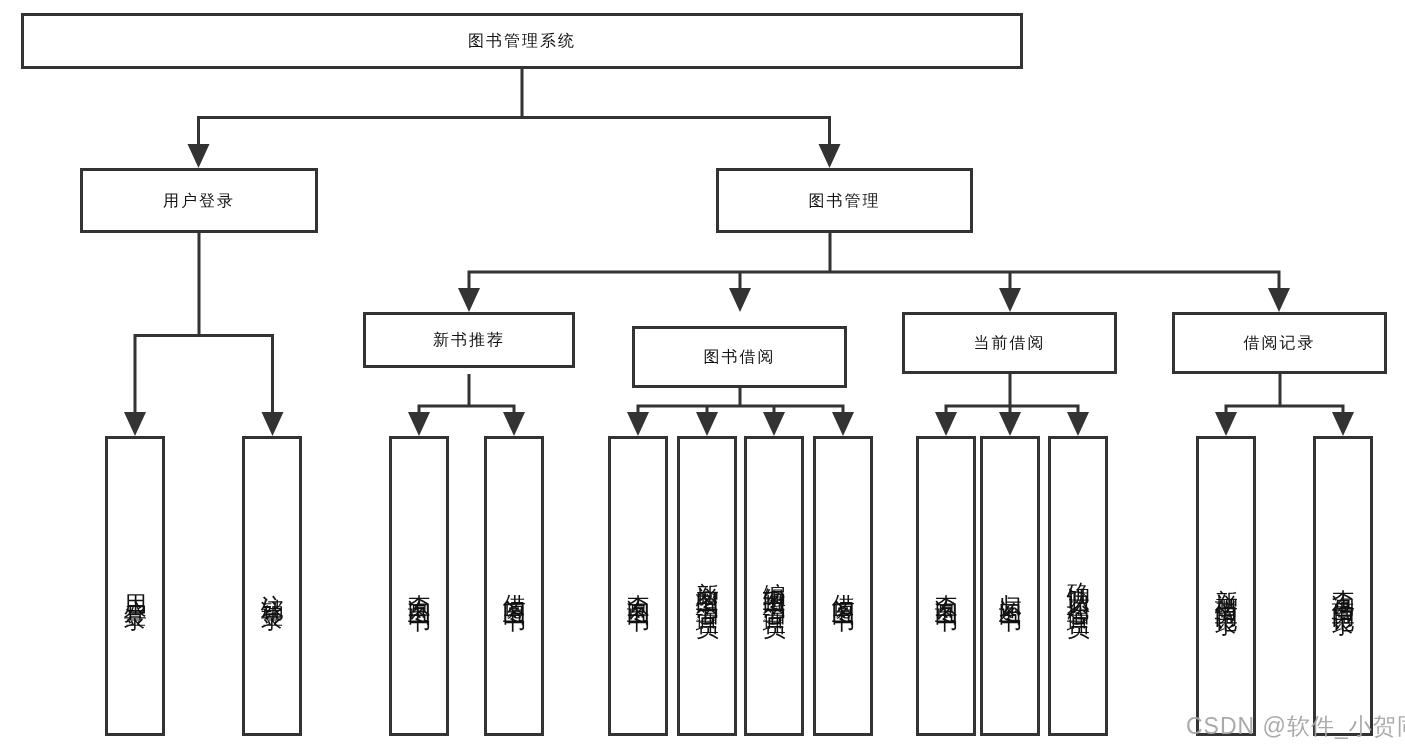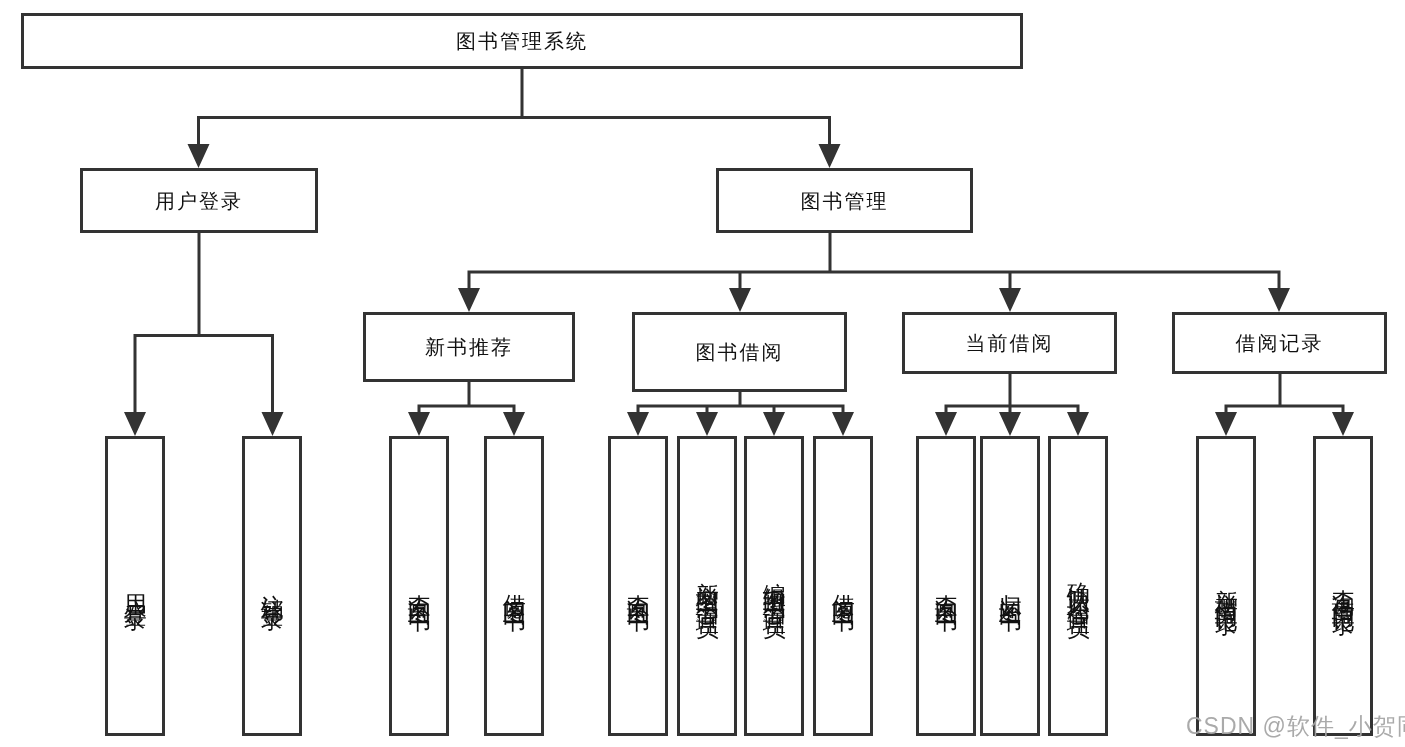--- a/index.html
+++ b/index.html
@@ -29,7 +29,7 @@
     display: flex;
     align-items: center;
     justify-content: center;
-    font-size: 20px;
+    font-size: 16px;
     letter-spacing: 2px;
     color: #111111;
     text-align: center;

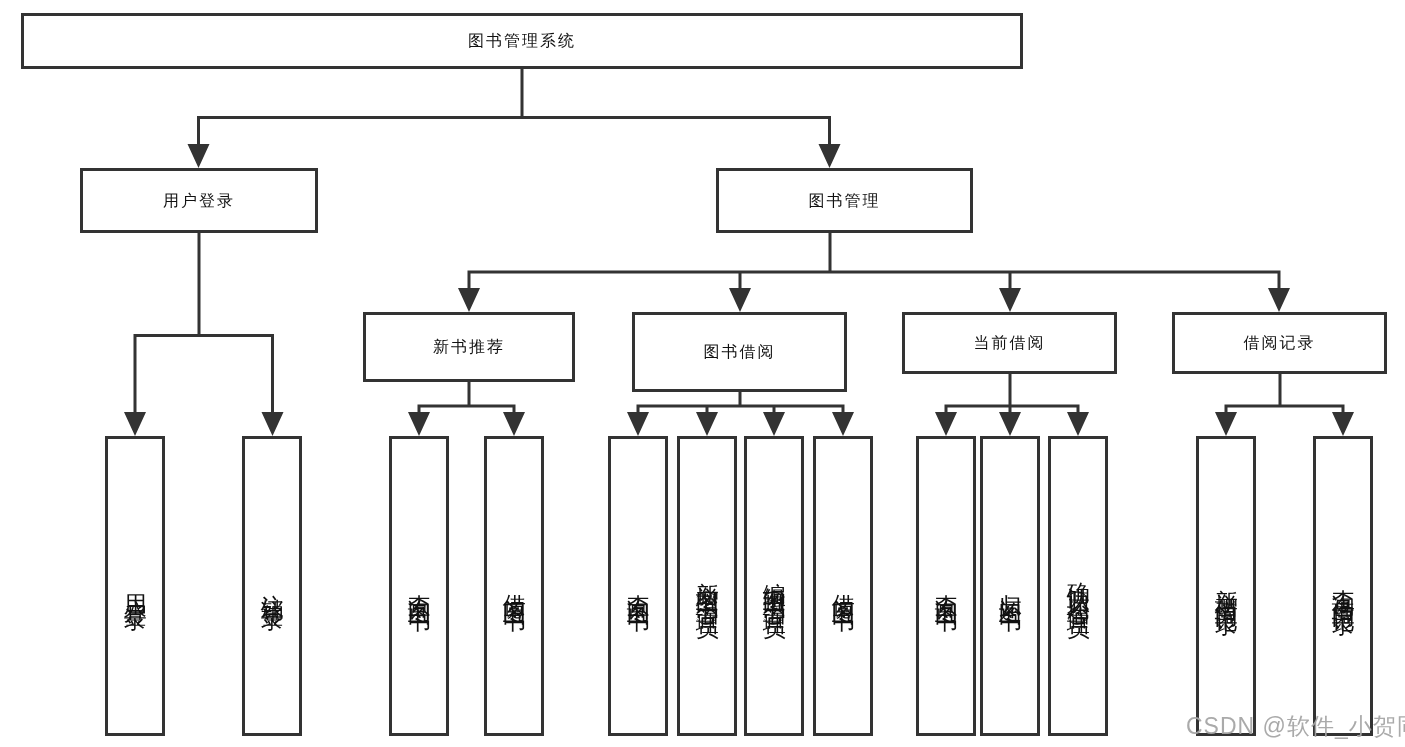--- a/index.html
+++ b/index.html
@@ -96,7 +96,7 @@
   <div class="box" style="left:80px; top:168px; width:238px; height:65px">用户登录</div>
   <div class="box" style="left:716px; top:168px; width:257px; height:65px">图书管理</div>
 
-  <div class="box" style="left:363px; top:312px; width:212px; height:70px">新书推荐</div>
+  <div class="box" style="left:363px; top:312px; width:212px; height:56px">新书推荐</div>
   <div class="box" style="left:632px; top:312px; width:215px; height:80px">图书借阅</div>
   <div class="box" style="left:1172px; top:312px; width:215px; height:62px">借阅记录</div>
   <div class="box" style="left:902px; top:312px; width:215px; height:62px">当前借阅</div>

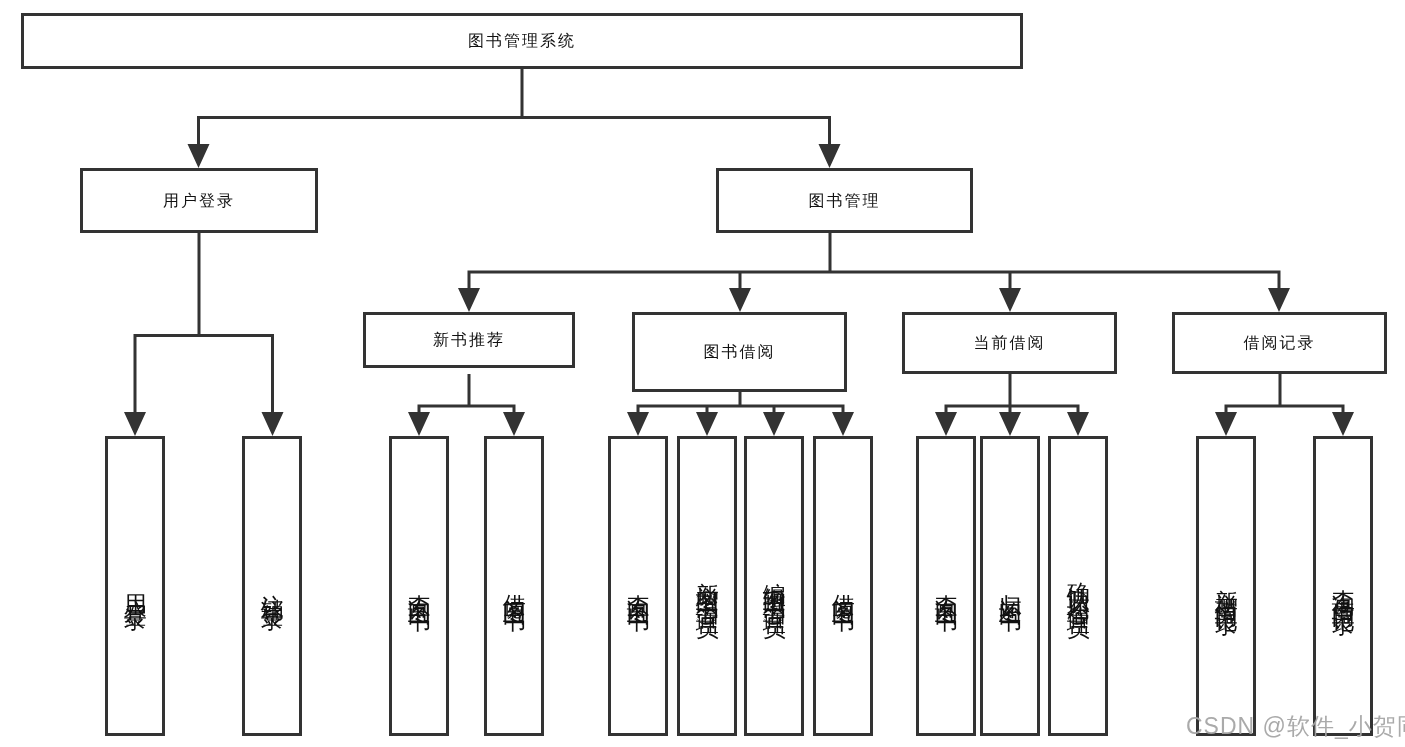--- a/index.html
+++ b/index.html
@@ -97,7 +97,7 @@
   <div class="box" style="left:716px; top:168px; width:257px; height:65px">图书管理</div>
 
   <div class="box" style="left:363px; top:312px; width:212px; height:56px">新书推荐</div>
-  <div class="box" style="left:632px; top:312px; width:215px; height:80px">图书借阅</div>
+  <div class="box" style="left:632px; top:326px; width:215px; height:62px">图书借阅</div>
   <div class="box" style="left:1172px; top:312px; width:215px; height:62px">借阅记录</div>
   <div class="box" style="left:902px; top:312px; width:215px; height:62px">当前借阅</div>
 

